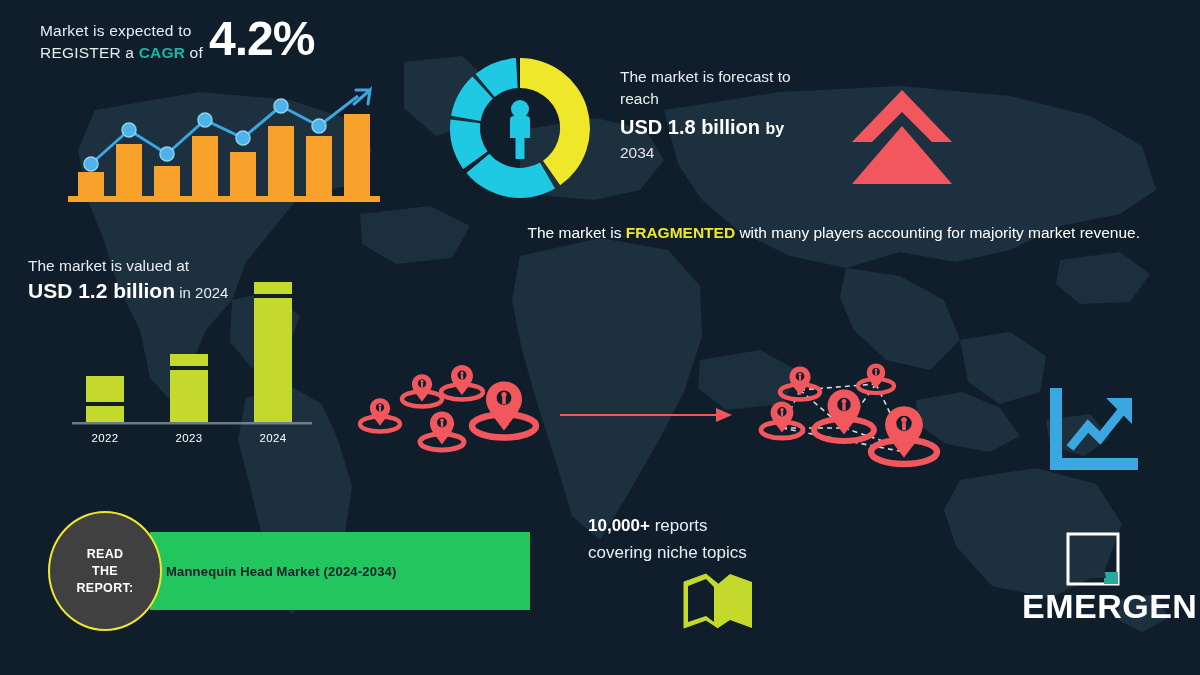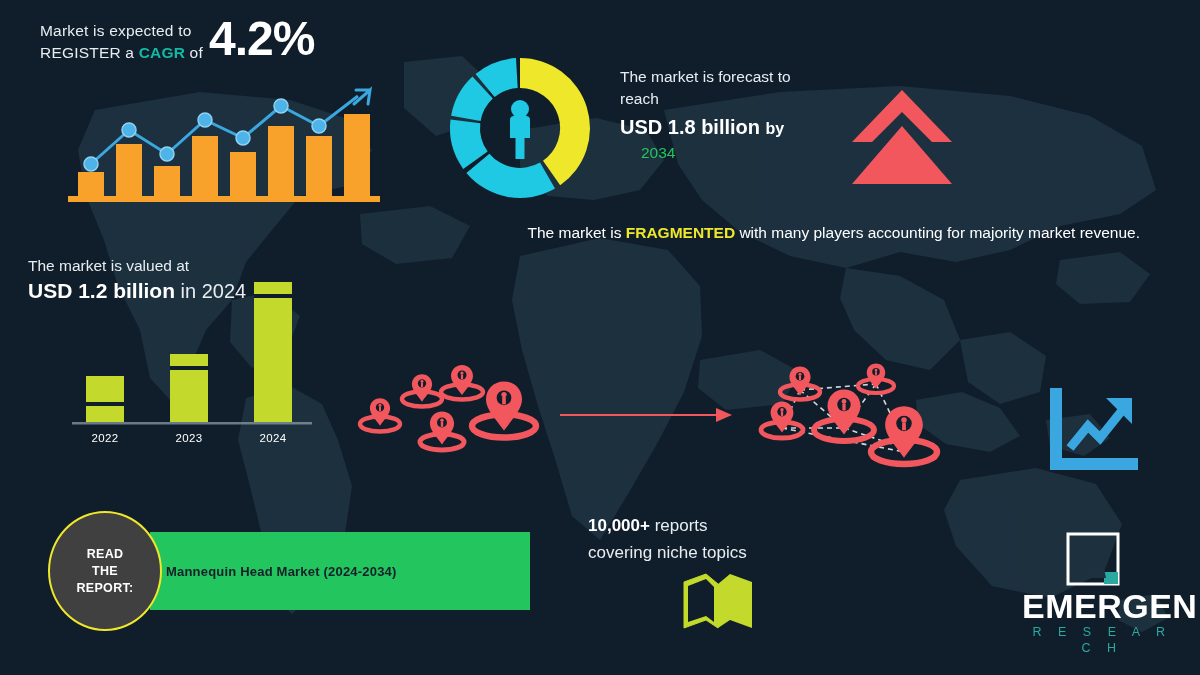--- a/index.html
+++ b/index.html
@@ -58,7 +58,7 @@
   .fc-small { font-size: 15.5px; line-height: 22px; color: #e8edf2; }
   .fc-big { font-size: 20px; font-weight: bold; color: #ffffff; margin-top: 4px; line-height: 26px; }
   .fc-big span.lite { font-size: 16px; font-weight: bold; }
-  .fc-year { font-size: 15.5px; color: #22c55e; line-height: 22px; margin-left: 21px; }
+  .fc-year { font-size: 15.5px; color: #e5e5e5; line-height: 22px; }
 
   
   #red-arrows { left: 848px; top: 86px; width: 108px; height: 100px; }

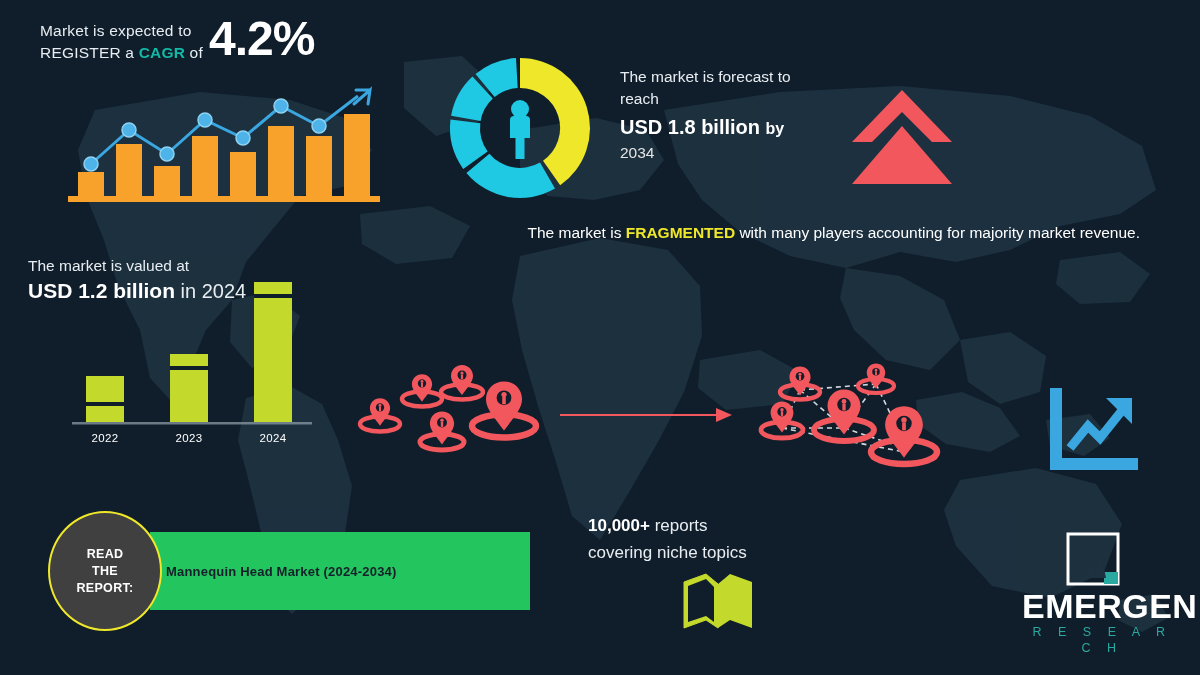--- a/index.html
+++ b/index.html
@@ -72,7 +72,7 @@
   #valued-block { left: 28px; top: 255px; width: 300px; }
   .val-small { font-size: 15.5px; color: #e8edf2; line-height: 22px; }
   .val-big { font-size: 21px; font-weight: bold; color: #ffffff; line-height: 28px; }
-  .val-big span.lite { font-size: 20px; font-weight: normal; color: #e8edf2; }
+  .val-big span.lite { font-size: 15px; font-weight: normal; color: #e8edf2; }
 
   
   #green-chart { left: 72px; top: 276px; width: 240px; height: 168px; }

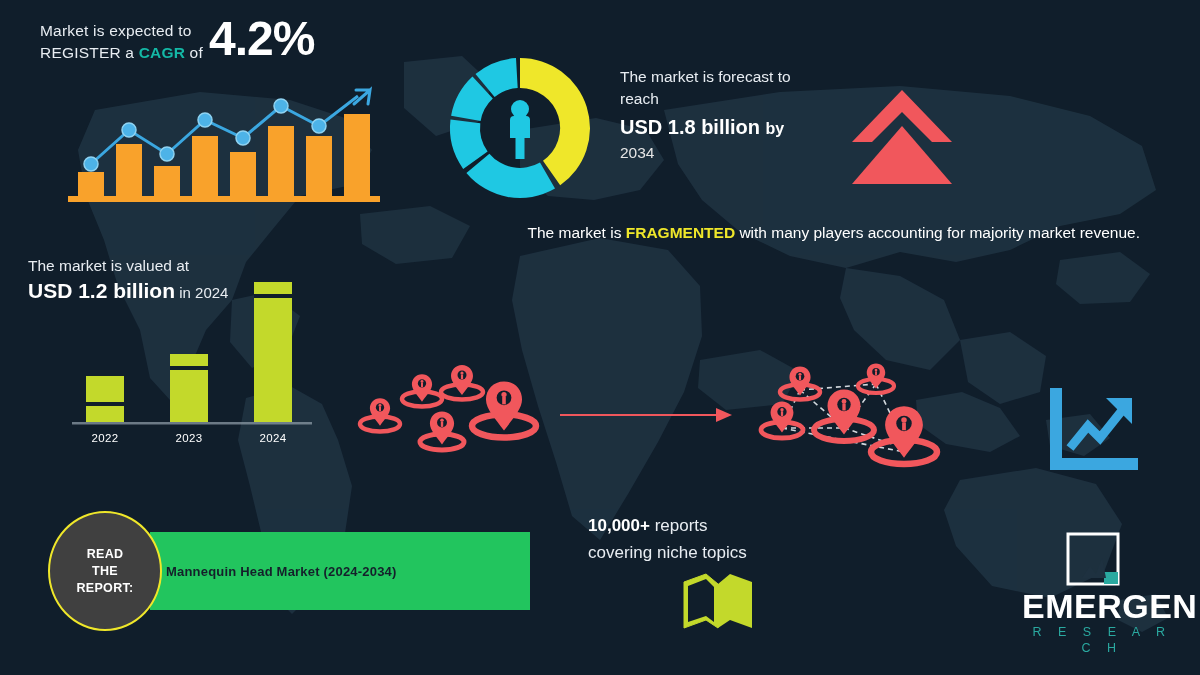--- a/index.html
+++ b/index.html
@@ -396,7 +396,6 @@
       <path d="M16 46 L24 34 L30 42 L36 26 L40 46 Z" fill="#1e3140"></path>
     </svg>
     <div id="logo-emergen">EMERGEN</div>
-    <div id="logo-research">R E S E A R C H</div>
   </div>
 
 </div>

